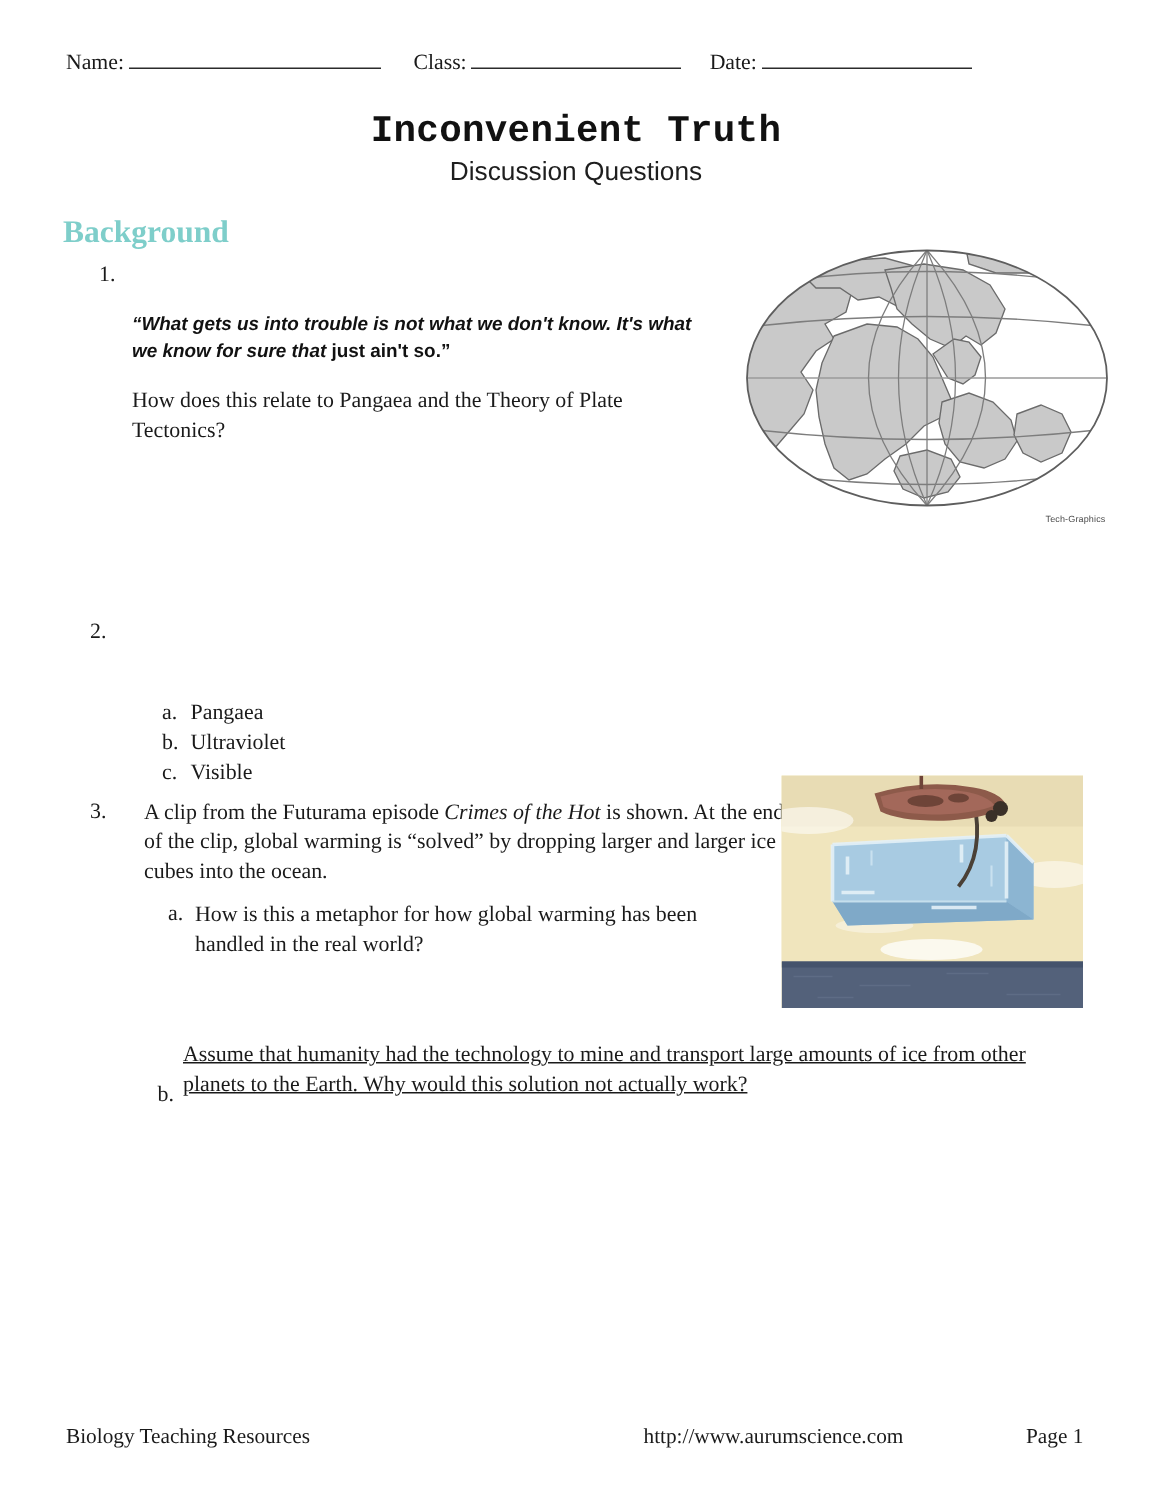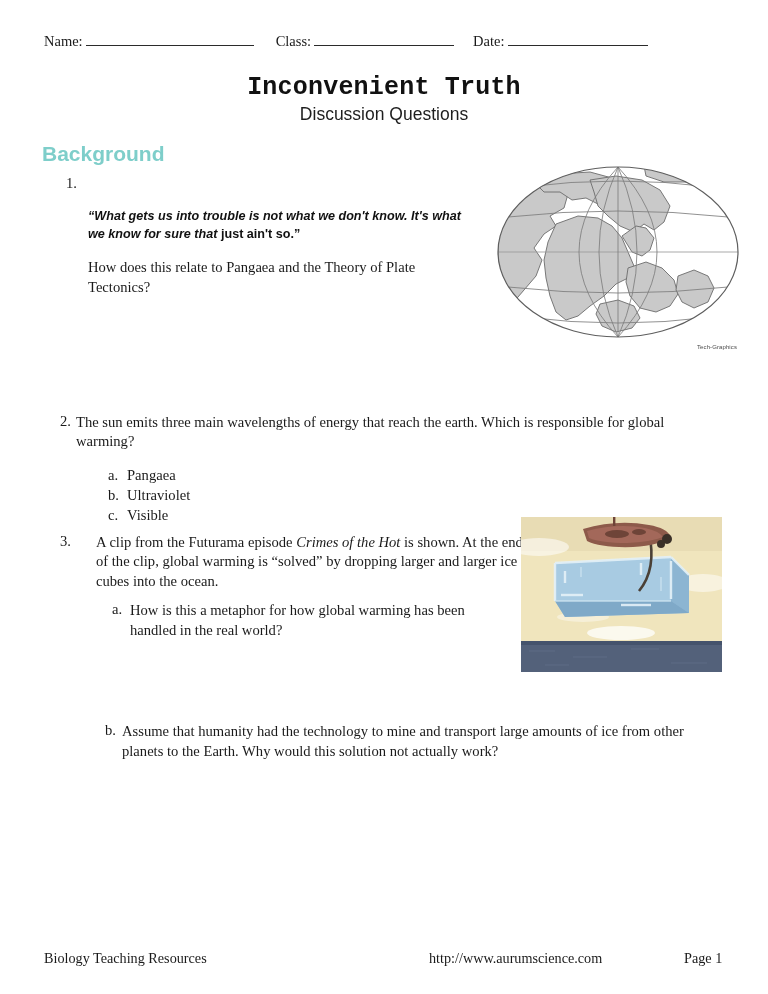--- a/index.html
+++ b/index.html
@@ -78,7 +78,7 @@
     position: absolute;
     left: 42px;
     top: 142px;
-    font-family: Liberation Sans, sans-serif;
+    font-family: Liberation Serif, serif;
     font-weight: bold;
     font-size: 21px;
     color: #7ececa;

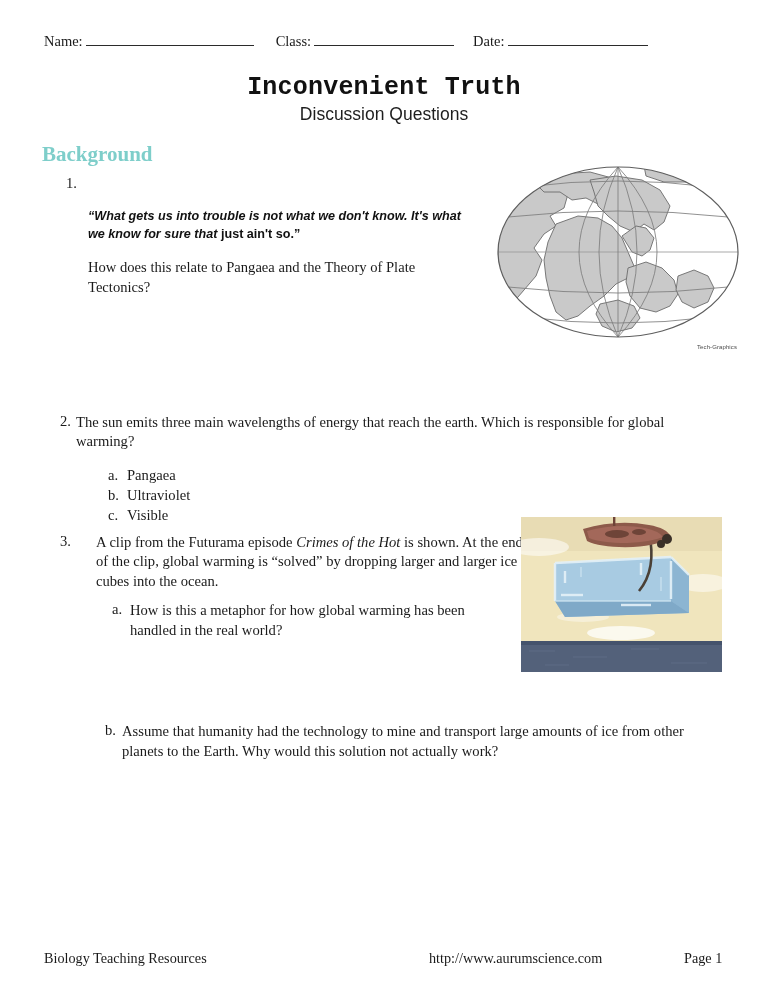--- a/index.html
+++ b/index.html
@@ -286,7 +286,6 @@
   <div class="globe-credit">Tech-Graphics</div>
 
   <div class="qnum q2num">2.</div>
-  <div class="q q2">The sun emits three main wavelengths of energy that reach the earth.  Which is responsible for global warming?</div>
 
   <div class="optlist">
     <div class="optrow">

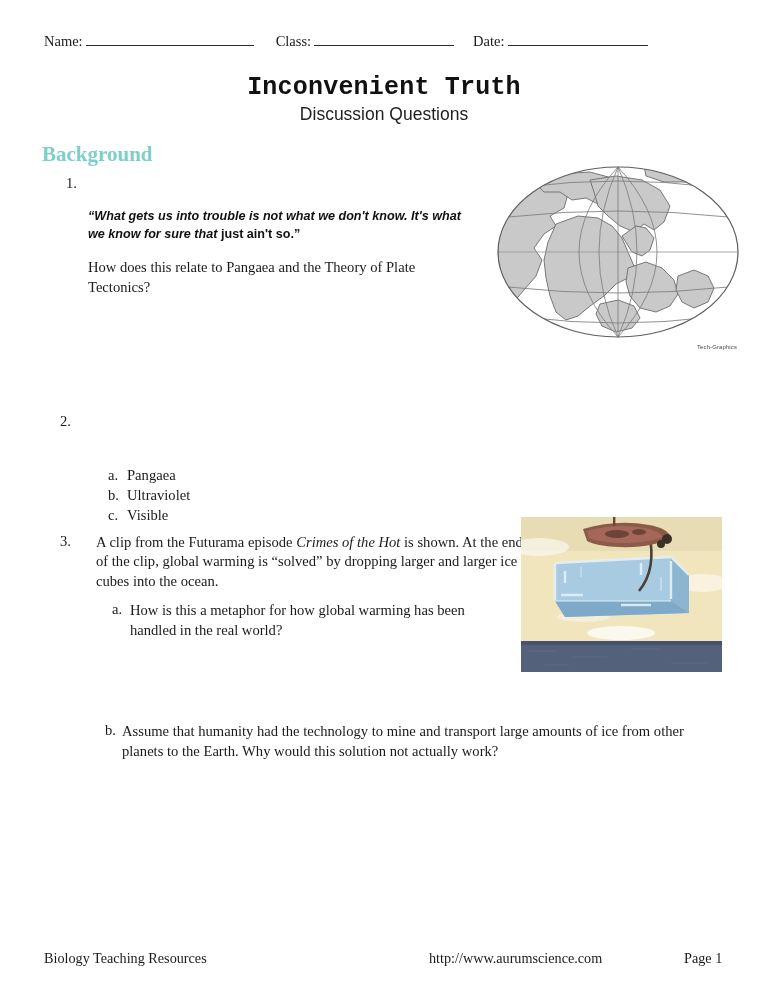--- a/index.html
+++ b/index.html
@@ -156,10 +156,11 @@
   .q3b {
     position: absolute;
     left: 122px;
-    top: 722px;
+    top: 694px;
     width: 594px;
     font-size: 14.6px;
     line-height: 1.36;
+    text-decoration: underline;
   }
   .q3bnum { position: absolute; left: 105px; top: 722px; font-size: 14.6px; }
 

